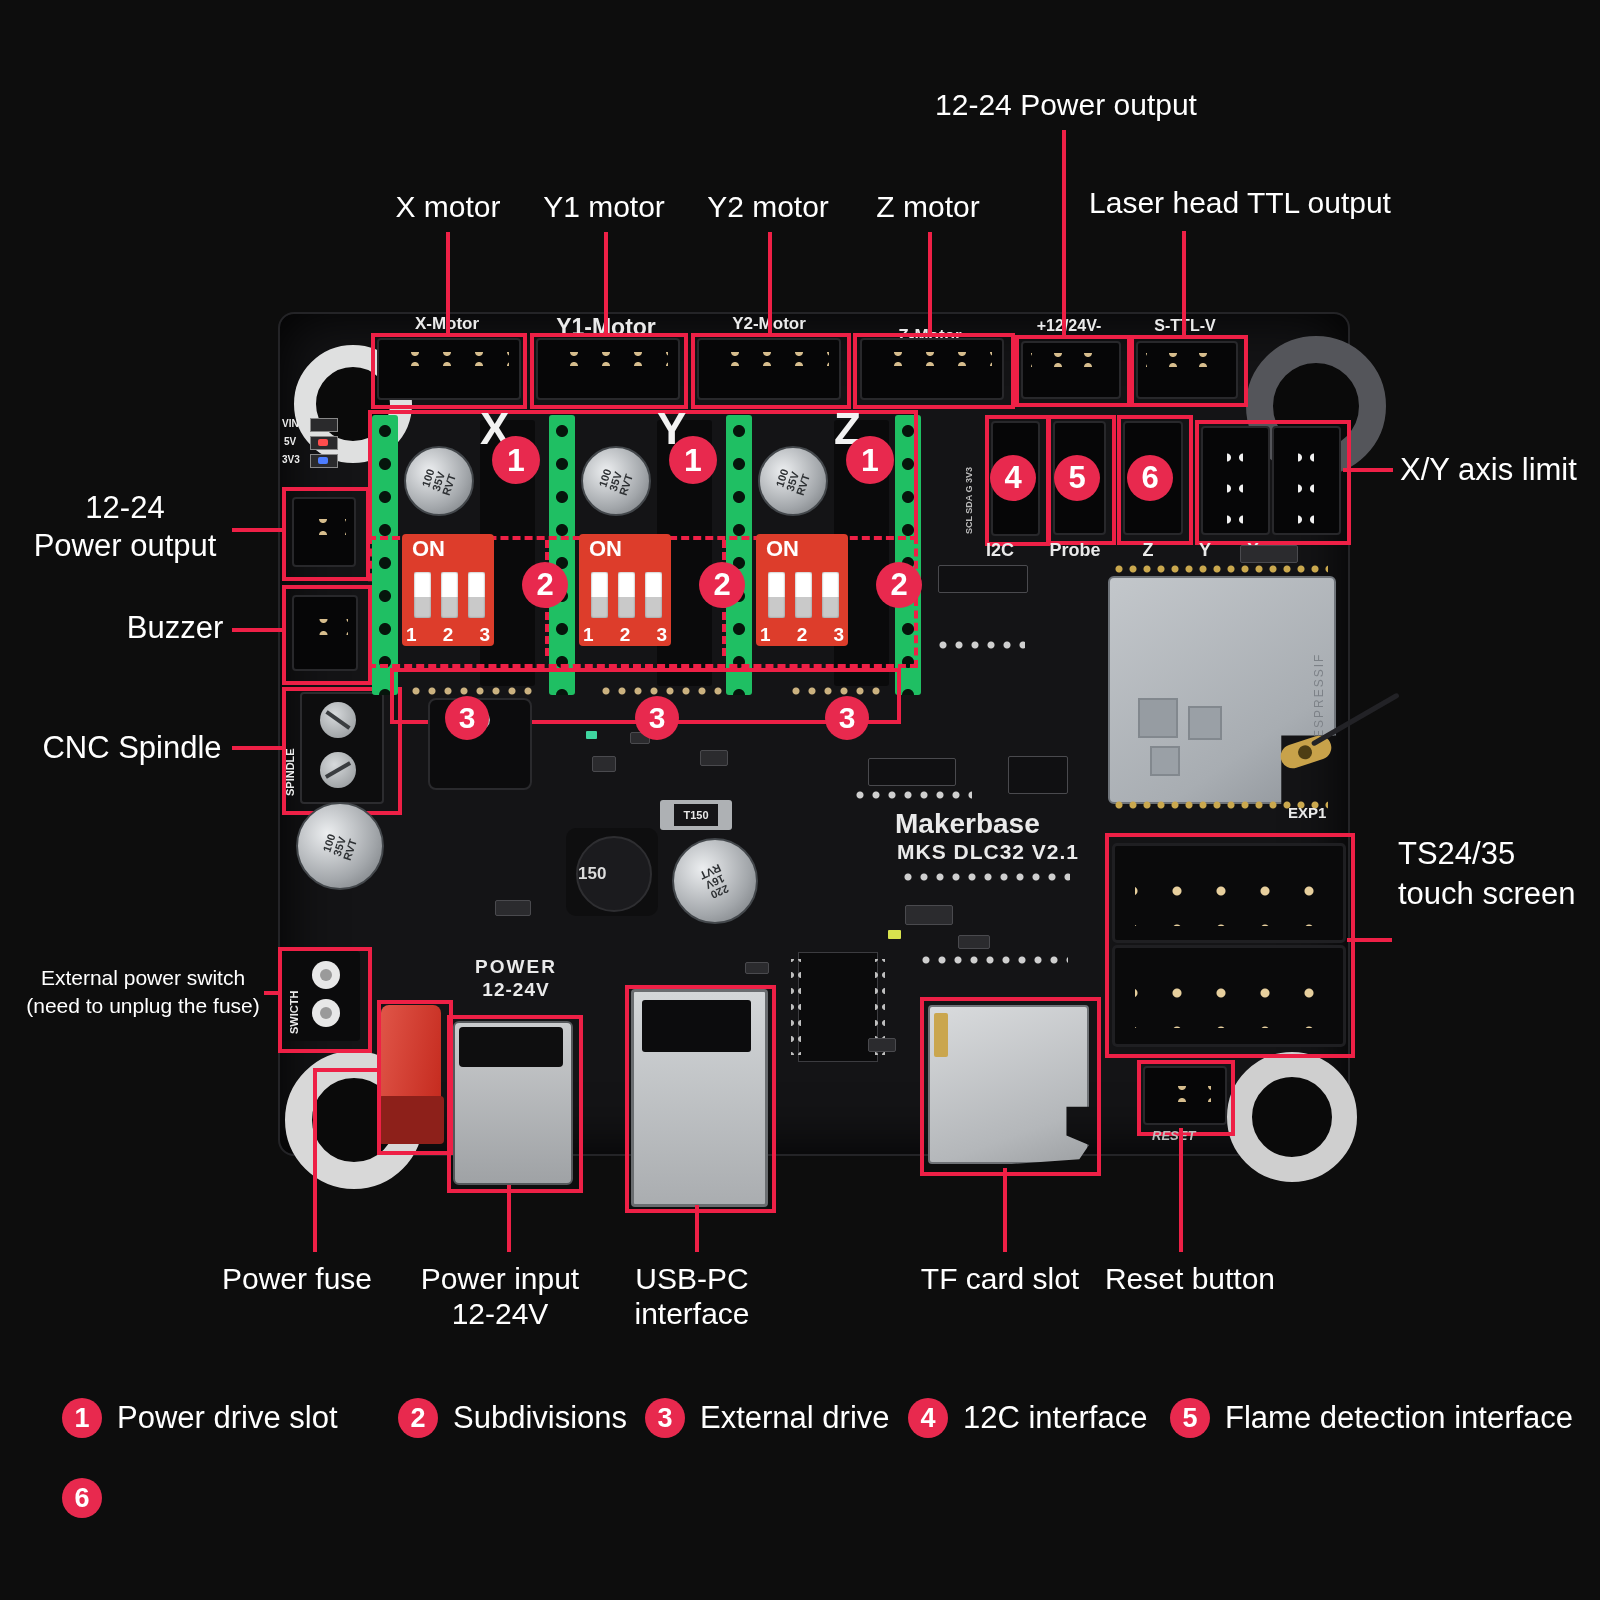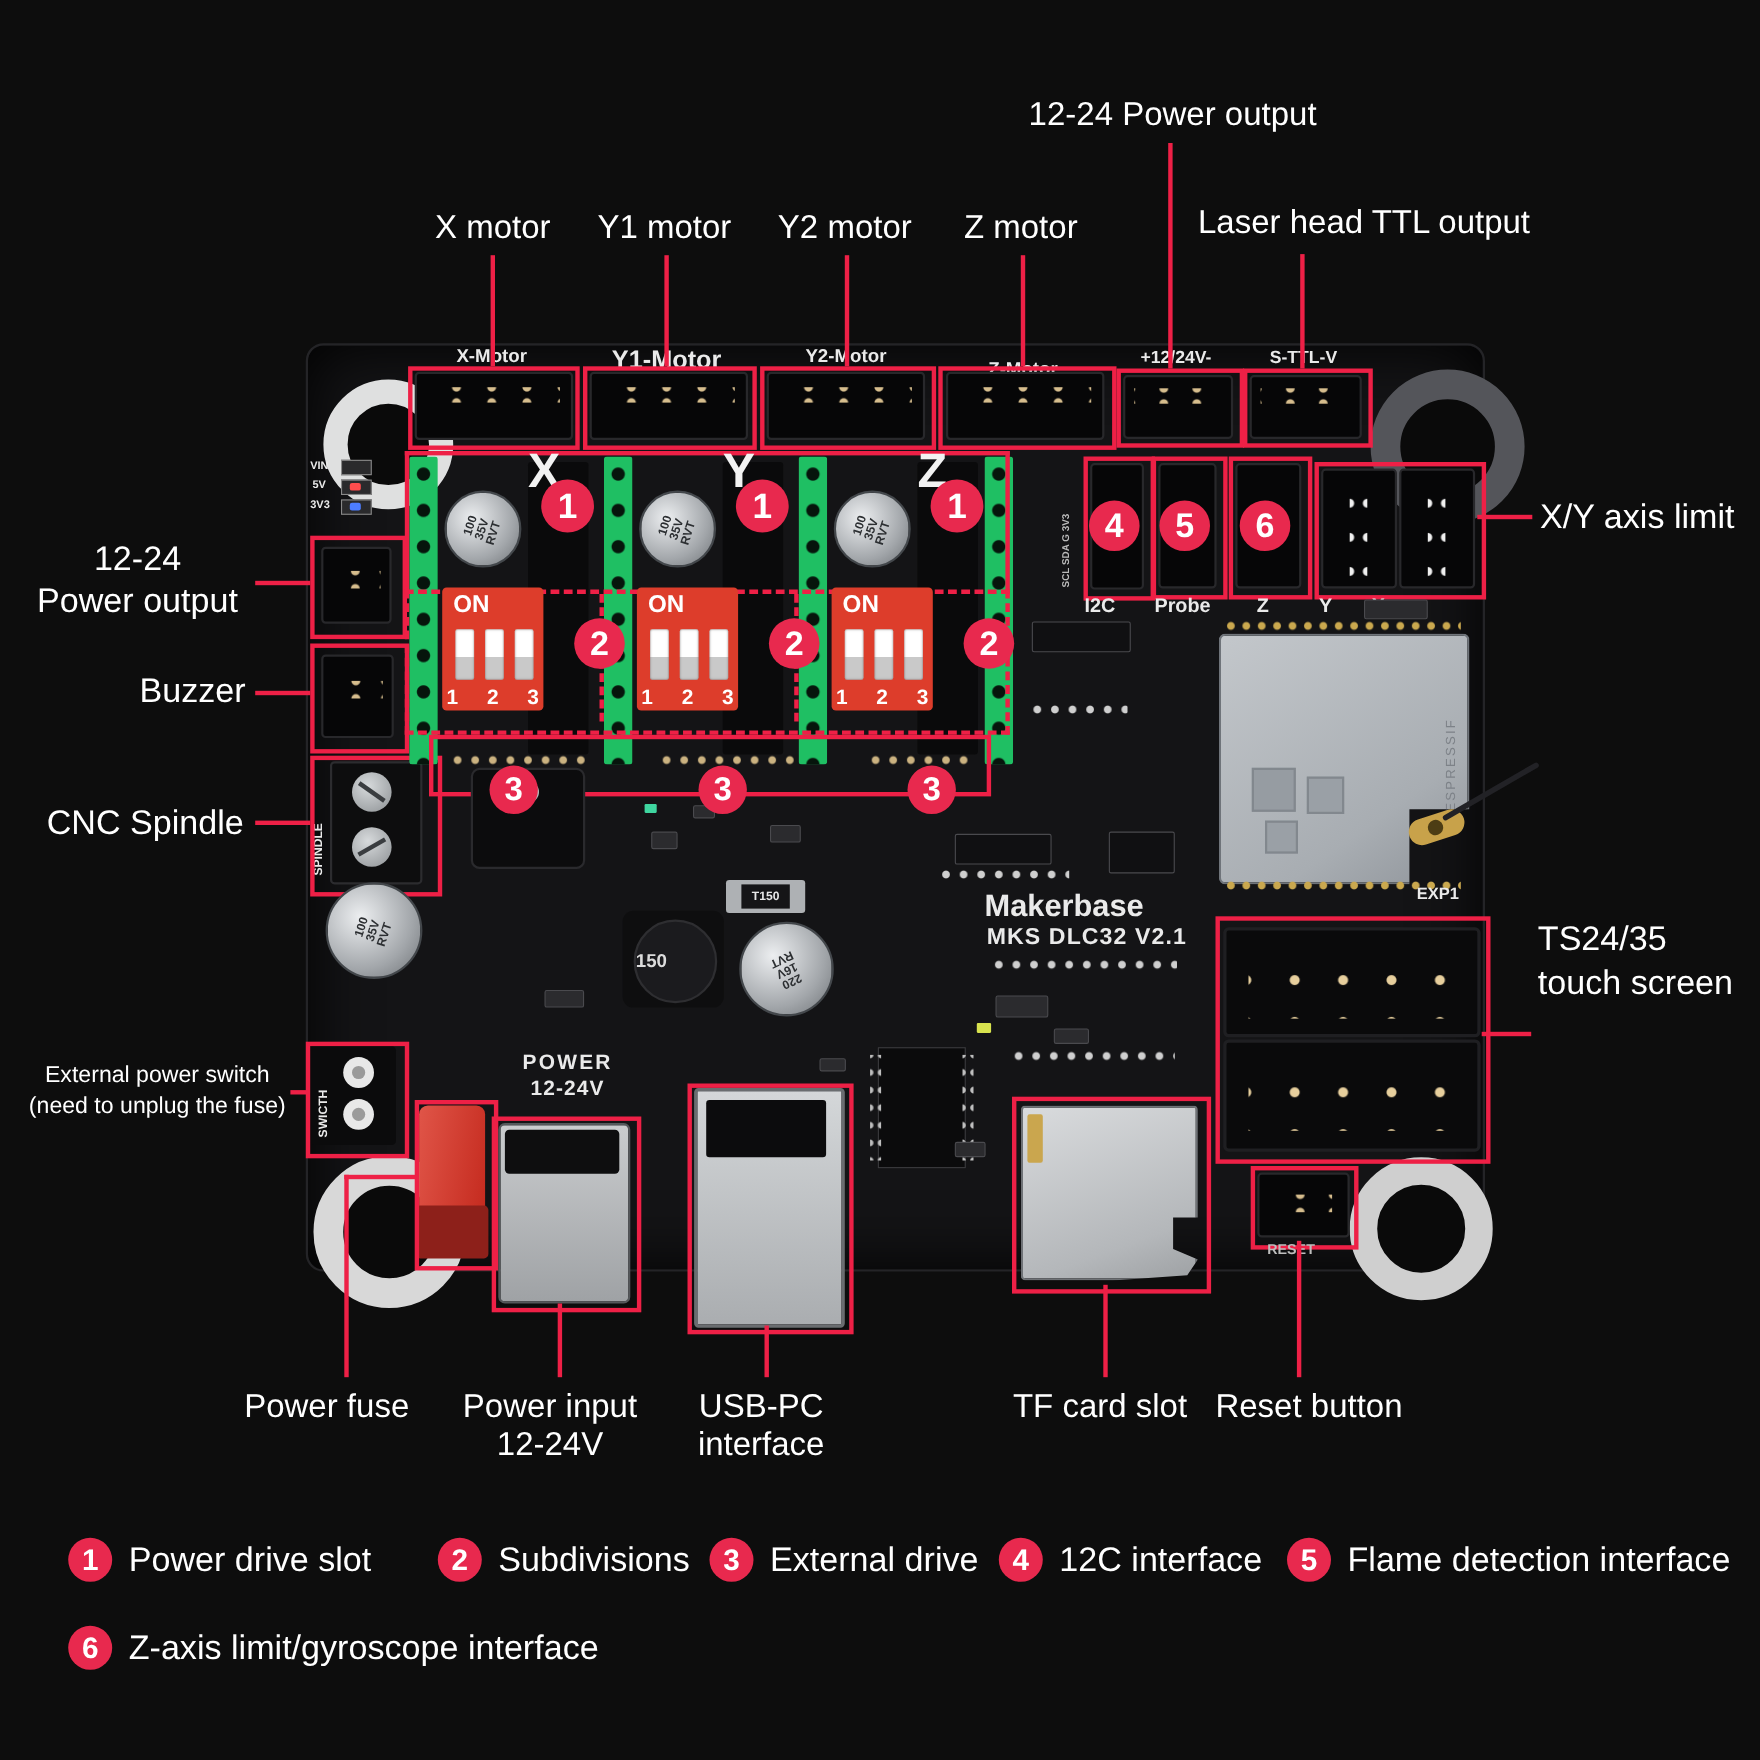--- a/index.html
+++ b/index.html
@@ -348,7 +348,7 @@
       <div class="pins" style="left:14px;top:18px;width:52px;height:16px;background-size:30px 16px;background-position:8px 8px;"></div>
     </div>
   <div class="rbox" style="left:1137px;top:1060px;width:90px;height:68px;"></div>
-  <div class="silk" style="left:1152px;top:1128px;font-size:13px;color:#bdbdbd;">RESET</div>
+  <div class="silk" style="left:1152px;top:1128px;font-size:13px;color:#bdbdbd;font-style:italic;">RESET</div>
 
   <div class="idc" style="left:1112px;top:843px;width:228px;height:94px;">
       <div class="pins" style="left:20px;top:14px;width:196px;height:66px;background-size:44px 38px;background-position:20px 12px;background-image:radial-gradient(circle,#e7cf9d 4px,transparent 5px);"></div>

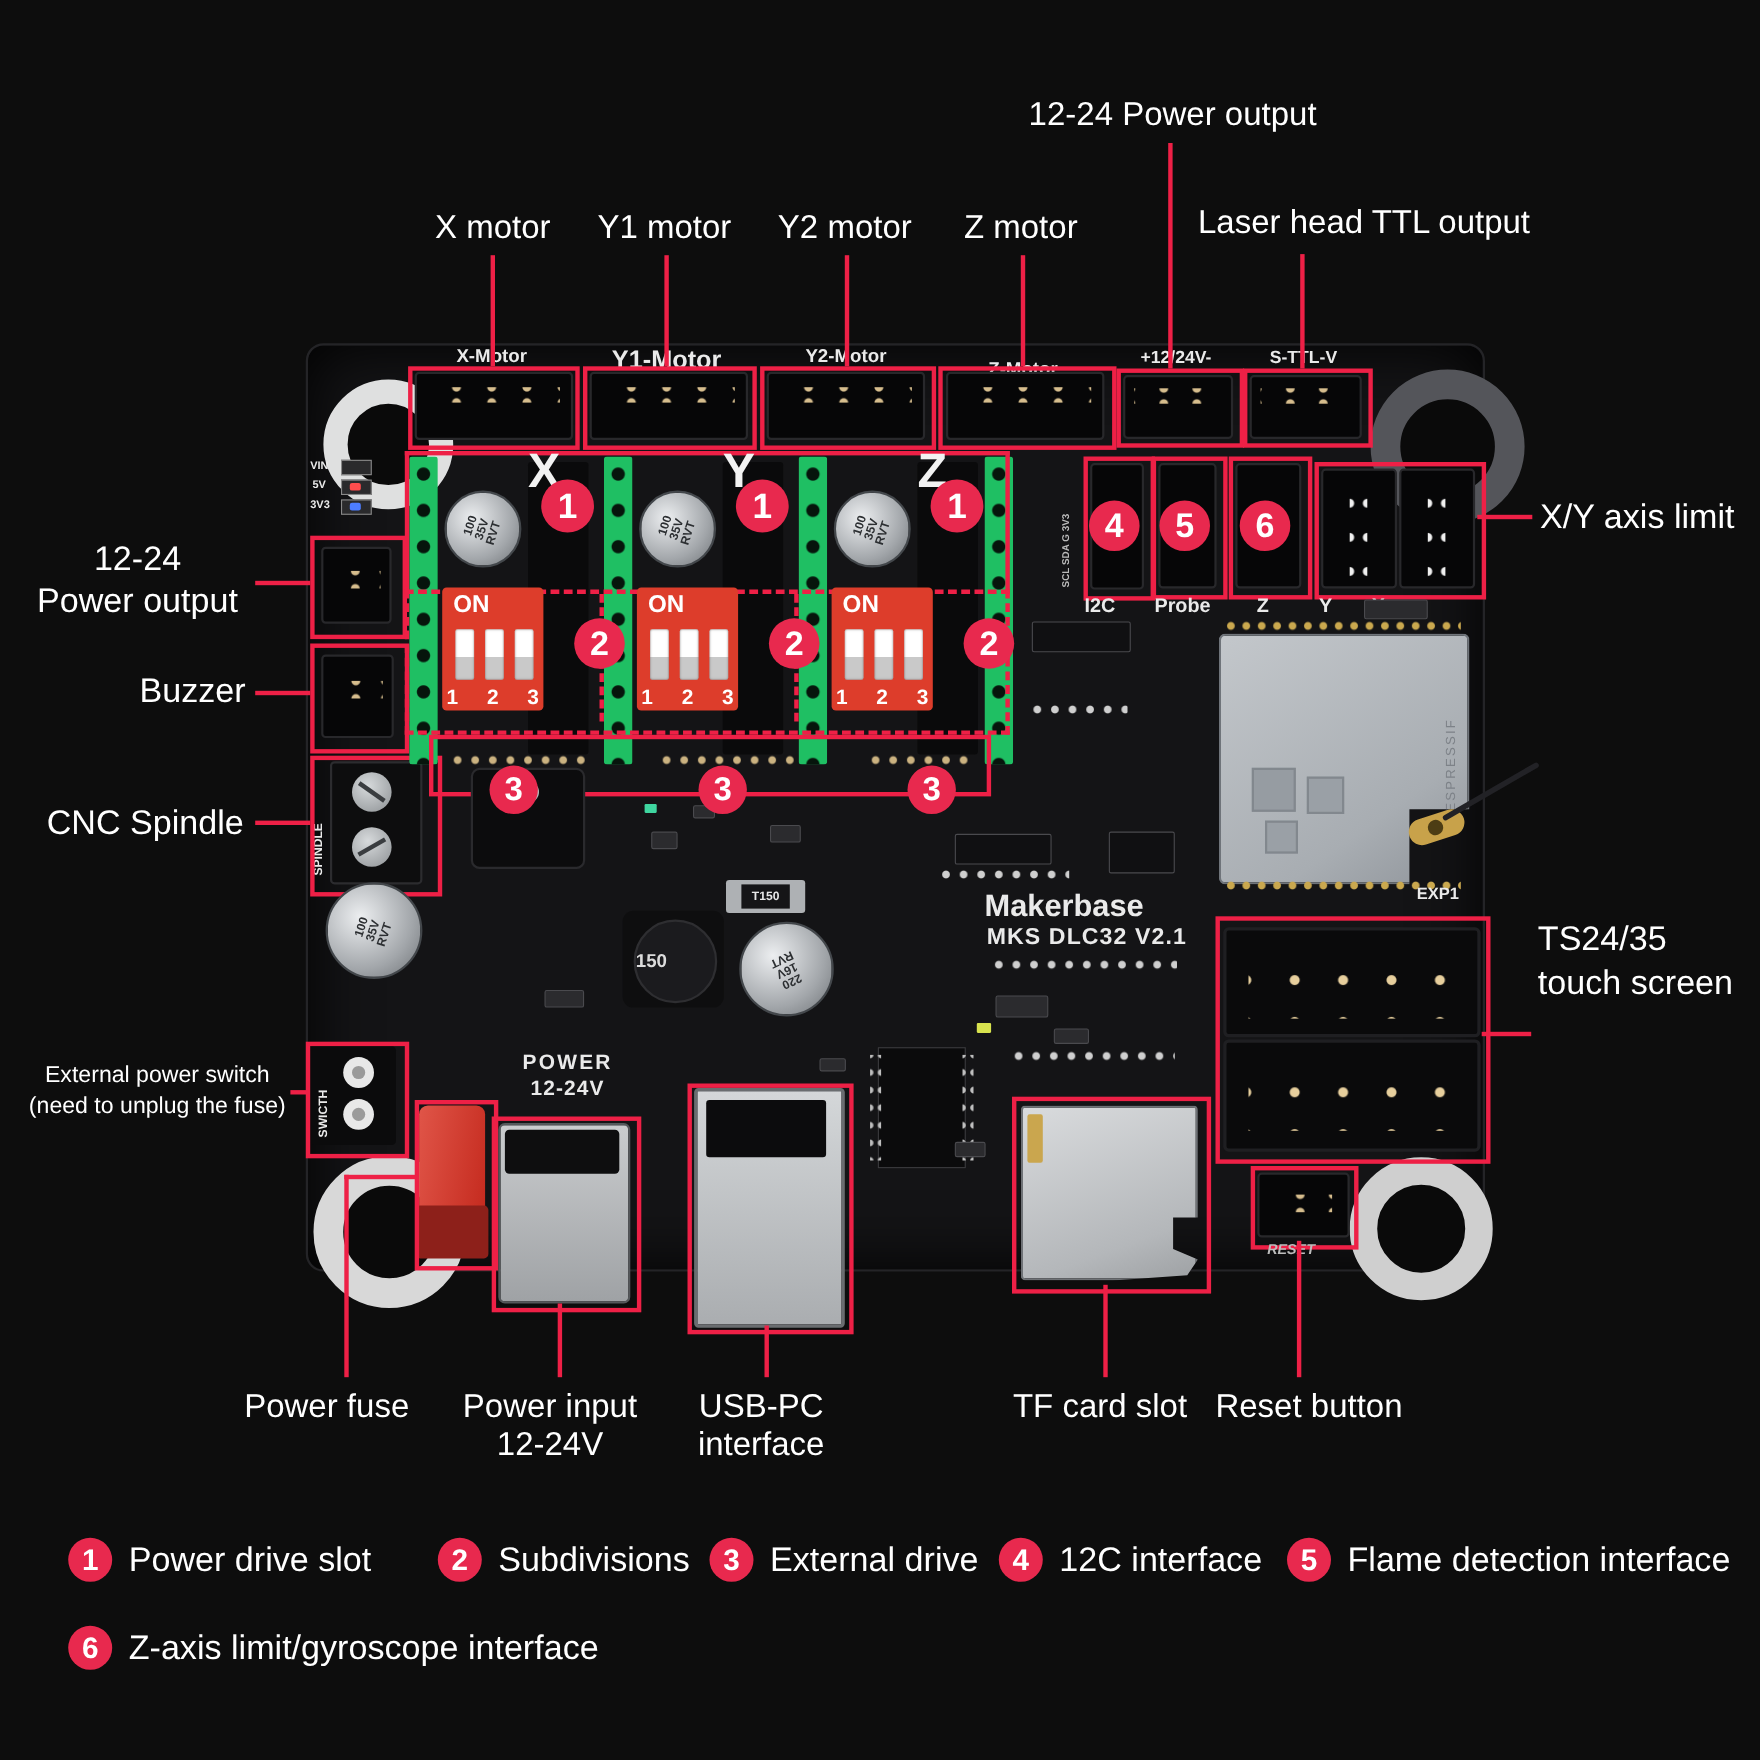--- a/index.html
+++ b/index.html
@@ -422,7 +422,6 @@
   </div>
   <div class="litem" style="left:62px;top:1478px;">
     <div class="lnum">6</div>
-    <div class="ltext">Z-axis limit/gyroscope interface</div>
   </div>
 
 </div>

